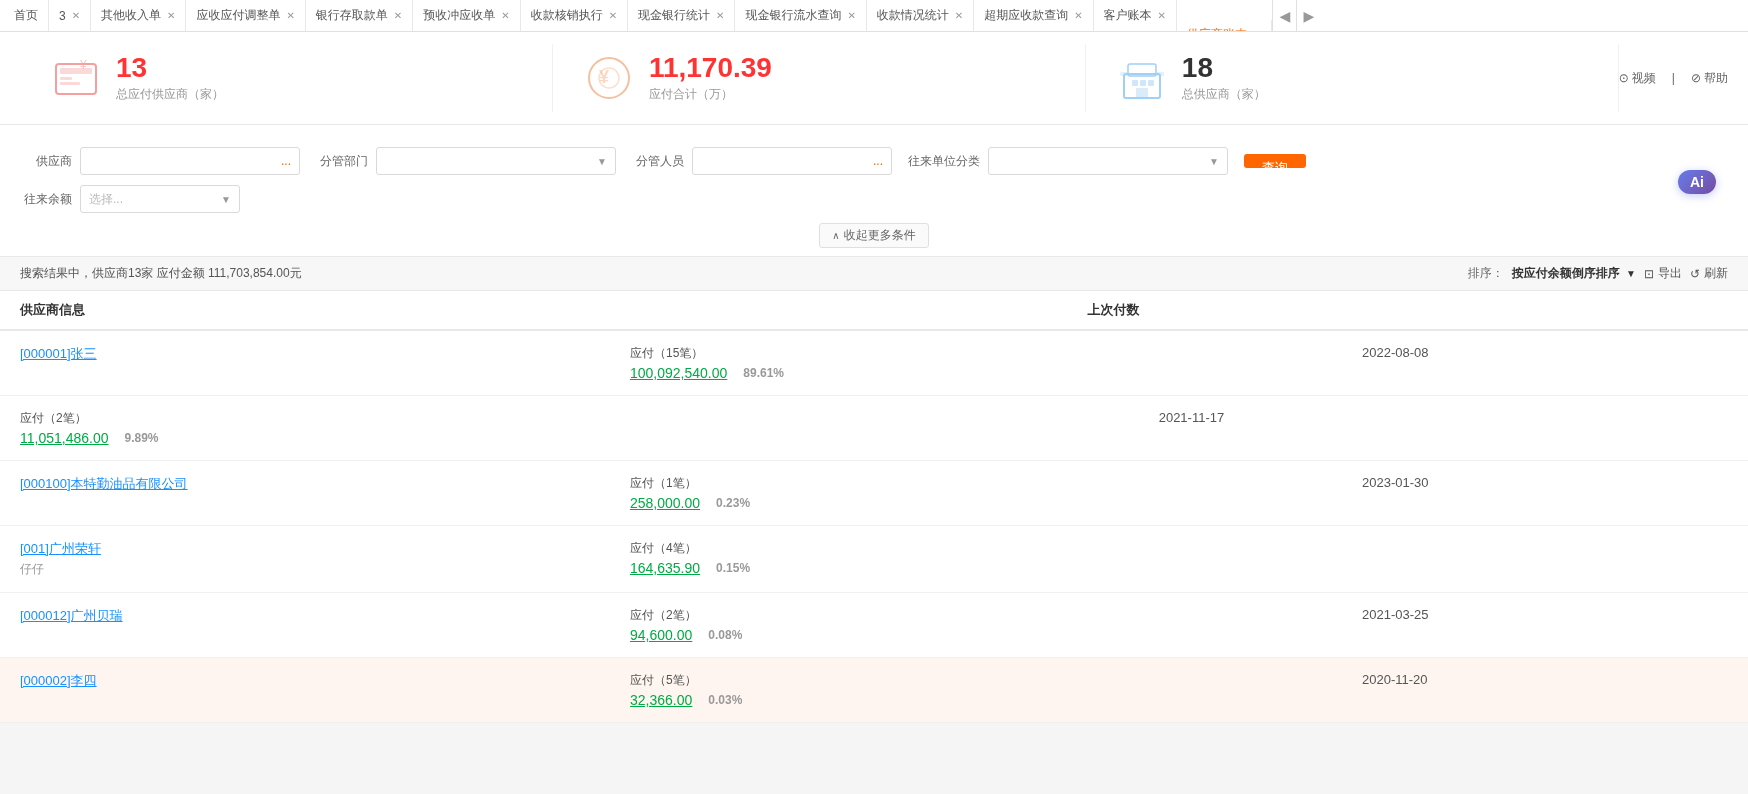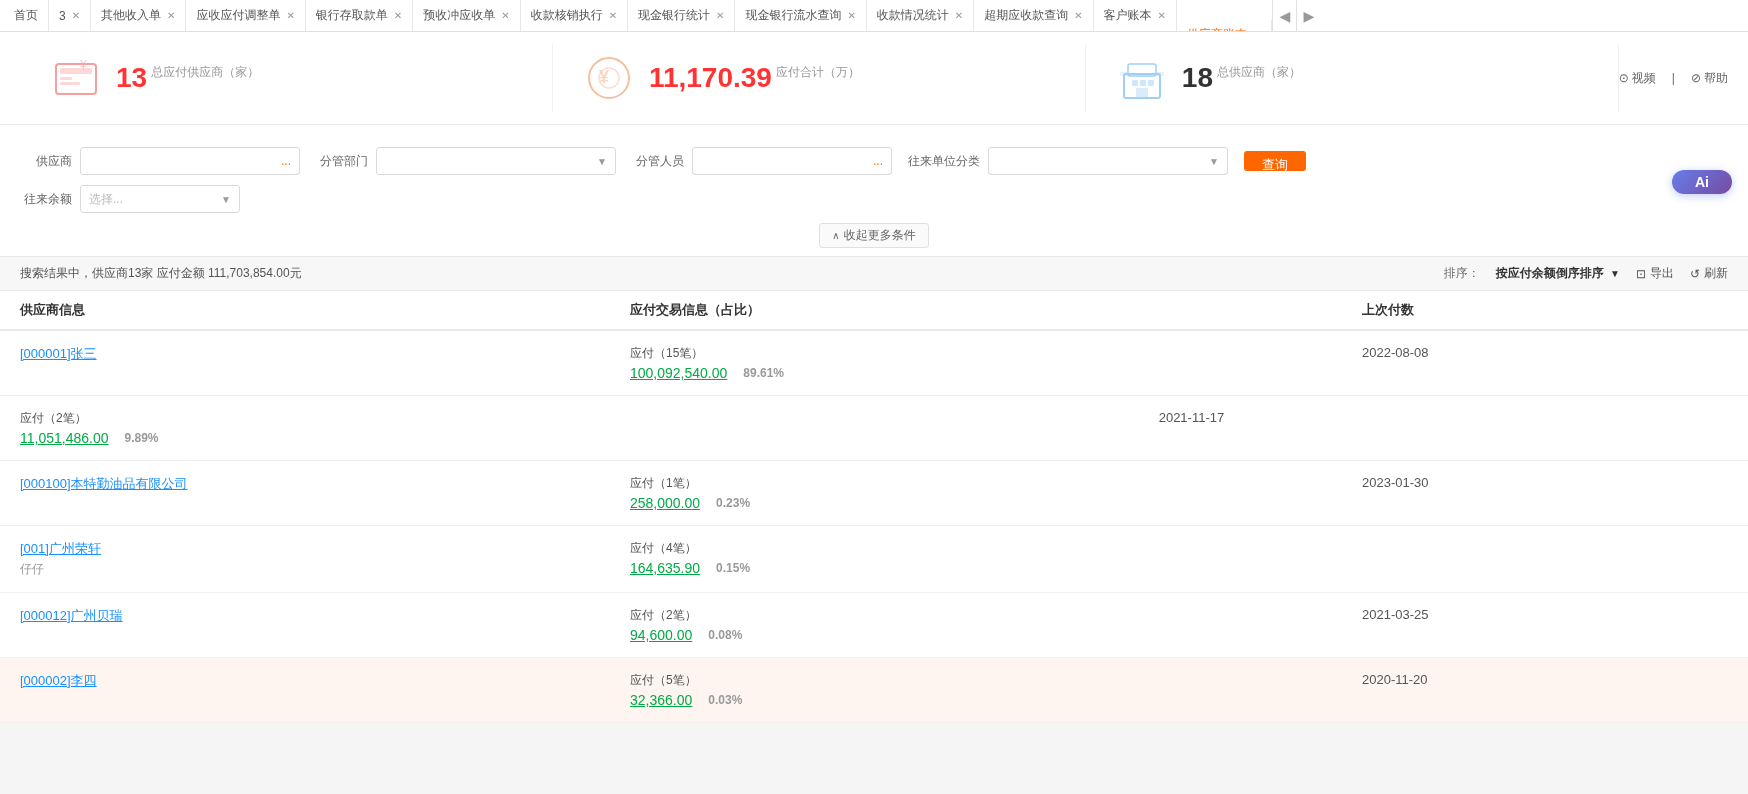--- a/index.html
+++ b/index.html
@@ -34,7 +34,7 @@
     .stat-card:last-child { border-right: none; }
     .stat-icon { width: 52px; height: 52px; display: flex; align-items: center; justify-content: center; }
     .stat-icon svg { width: 48px; height: 48px; }
-    .stat-info { display: flex; gap: 4px; }
+    .stat-info { display: flex; flex-direction: column; gap: 4px; }
     .stat-number { font-size: 28px; font-weight: bold; color: #ff3333; line-height: 1; }
     .stat-label { font-size: 12px; color: #999; }
     .stat-right-actions { display: flex; align-items: center; gap: 16px; margin-left: auto; font-size: 12px; color: #666; }

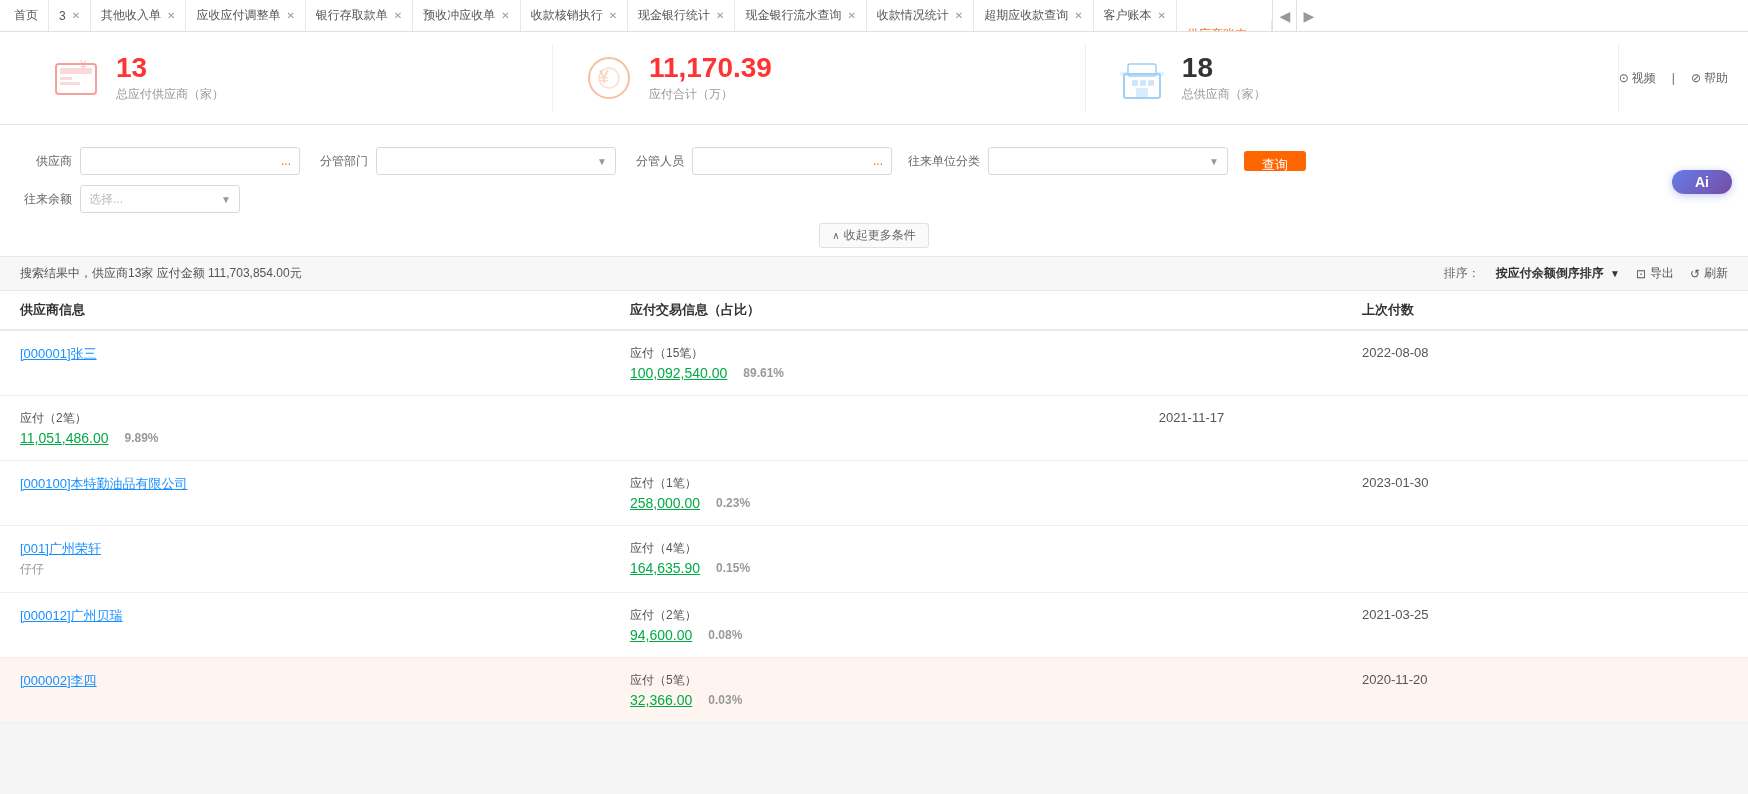--- a/index.html
+++ b/index.html
@@ -60,7 +60,7 @@
     .filter-input-medium { min-width: 200px; }
     .query-btn {
       background: #ff6600; color: #fff; border: none; border-radius: 3px;
-      padding: 5px 18px; font-size: 13px; cursor: pointer; height: 20px;
+      padding: 5px 18px; font-size: 13px; cursor: pointer; height: 14px;
     }
     .collapse-row { display: flex; justify-content: center; margin-top: 4px; }
     .collapse-btn {

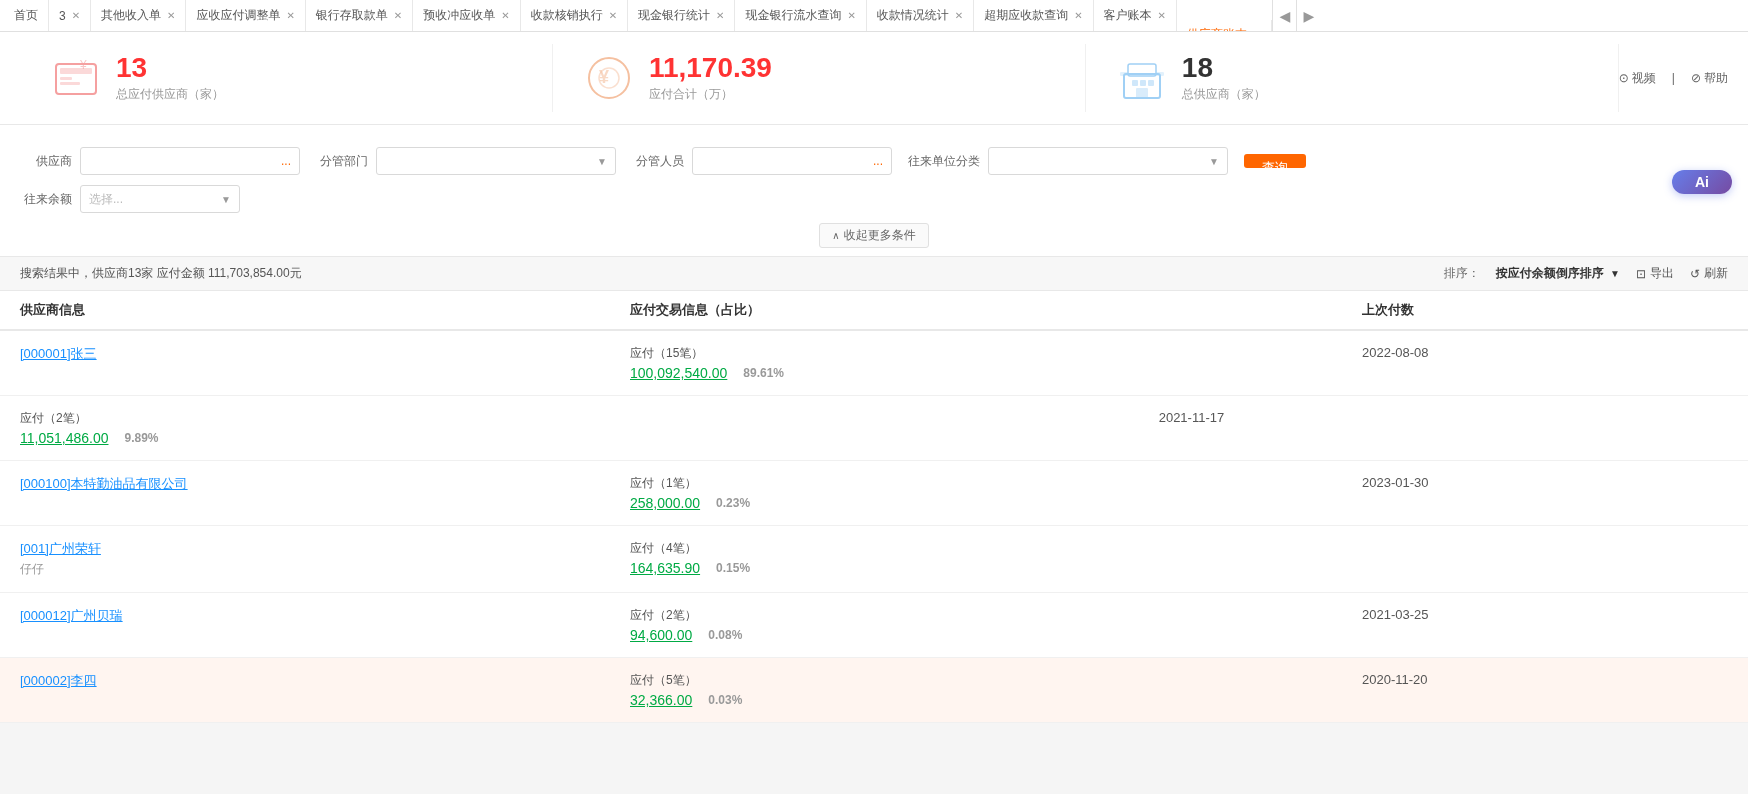--- a/index.html
+++ b/index.html
@@ -115,9 +115,9 @@
 
     
     .ai-badge {
-      position: fixed; top: 170px; right: 16px;
+      position: fixed; top: 170px; right: 32px;
       background: linear-gradient(135deg, #667eea, #764ba2);
-      color: #fff; border-radius: 20px; padding: 4px 23px;
+      color: #fff; border-radius: 20px; padding: 4px 12px;
       font-size: 14px; font-weight: bold; cursor: pointer;
       box-shadow: 0 2px 8px rgba(102,126,234,0.4);
     }

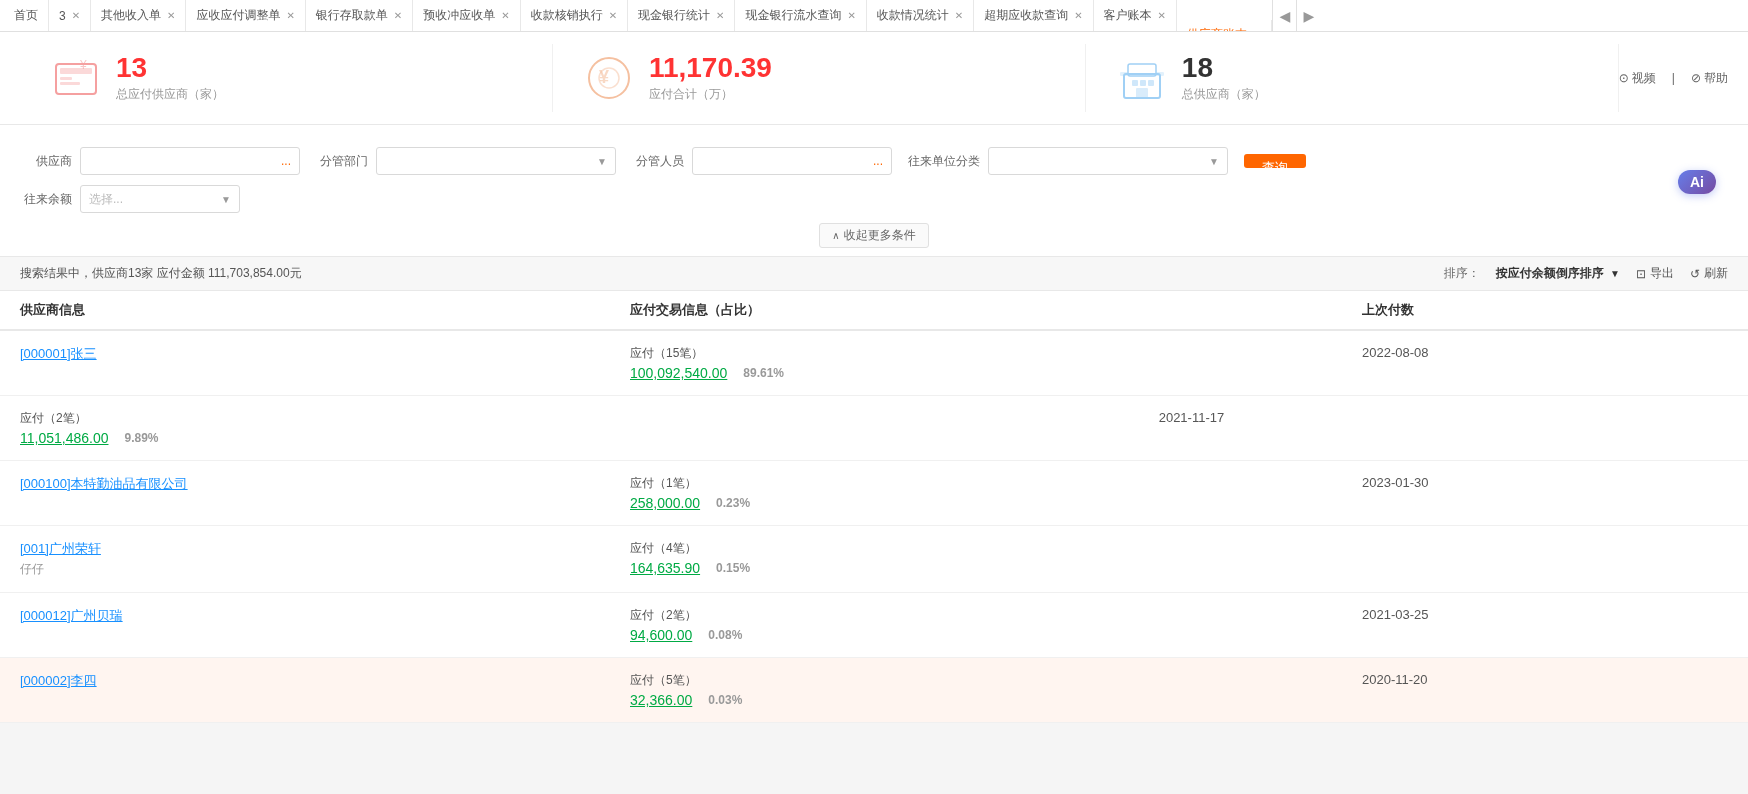--- a/index.html
+++ b/index.html
@@ -76,7 +76,7 @@
       border-bottom: 1px solid #e8e8e8; font-size: 12px; color: #555;
     }
     .result-bar-left { display: flex; gap: 16px; }
-    .result-bar-right { display: flex; align-items: center; gap: 16px; }
+    .result-bar-right { display: flex; align-items: center; gap: 8px; }
     .sort-label { color: #666; }
     .sort-value { color: #333; font-weight: bold; cursor: pointer; }
     .action-btn { display: flex; align-items: center; gap: 4px; cursor: pointer; color: #555; }

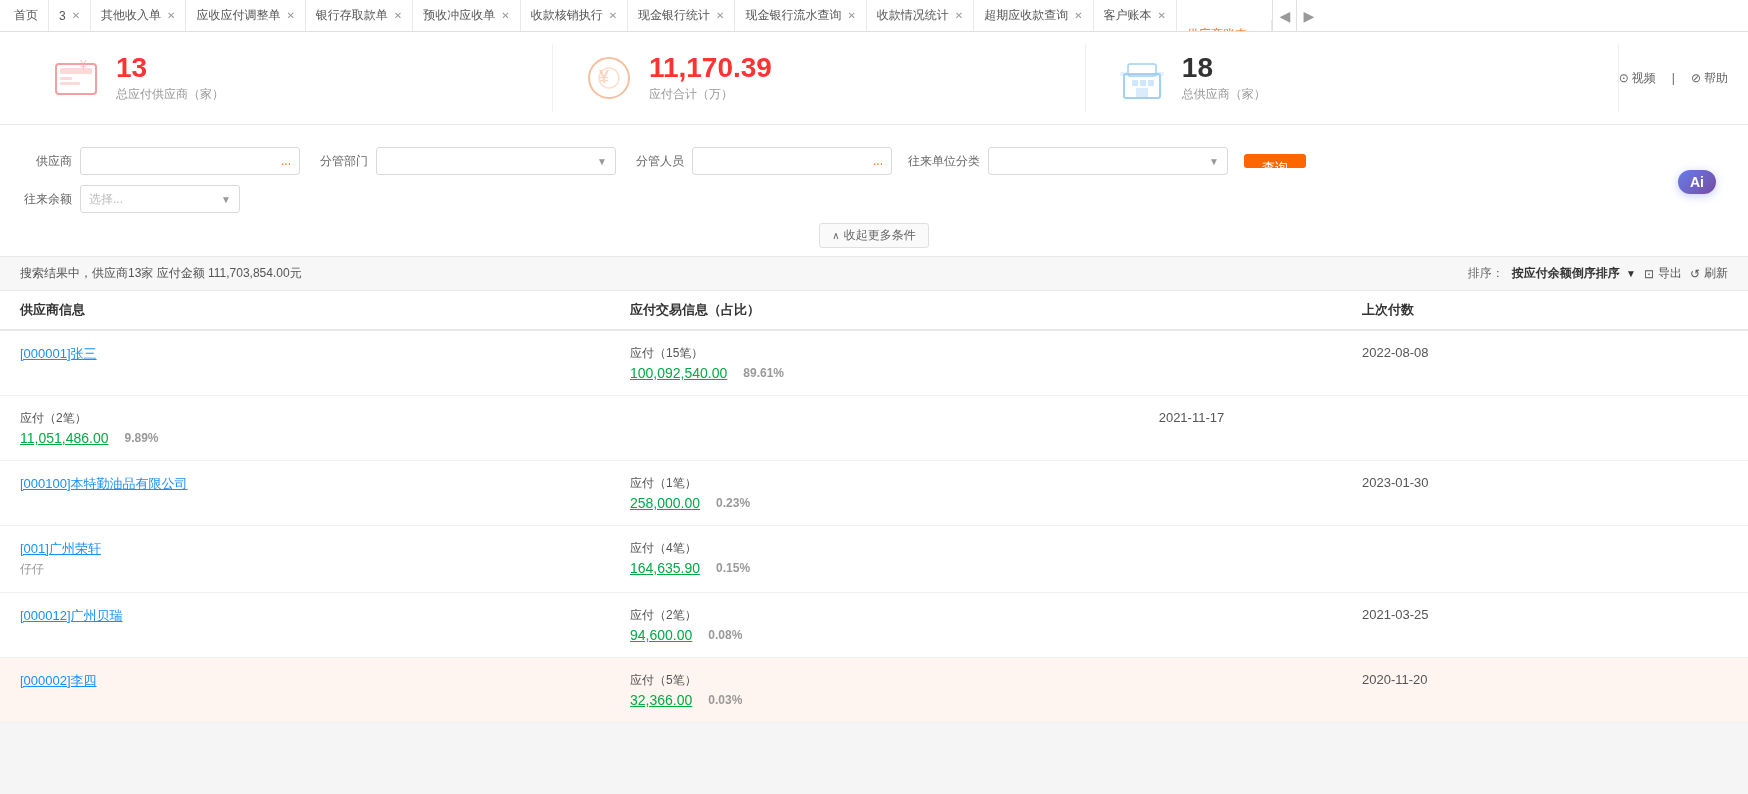--- a/index.html
+++ b/index.html
@@ -327,7 +327,6 @@
 
   <div class="table-header">
     <div class="col-supplier">供应商信息</div>
-    <div class="col-transaction">应付交易信息（占比）</div>
     <div class="col-last-payment">上次付数</div>
   </div>
 

